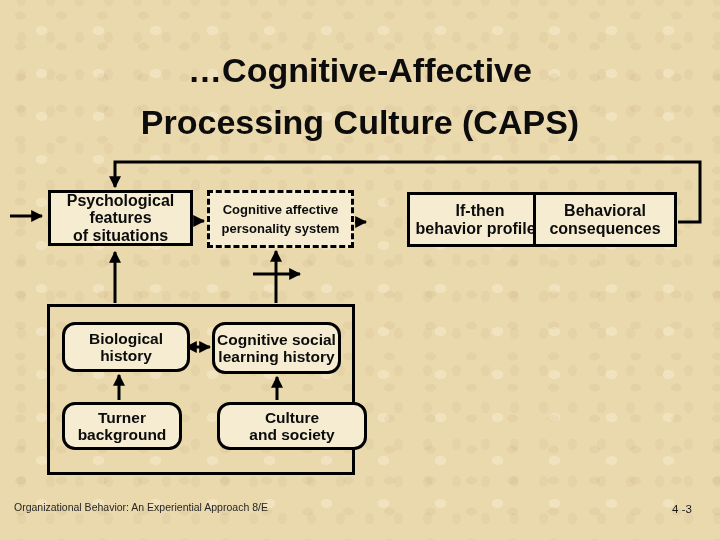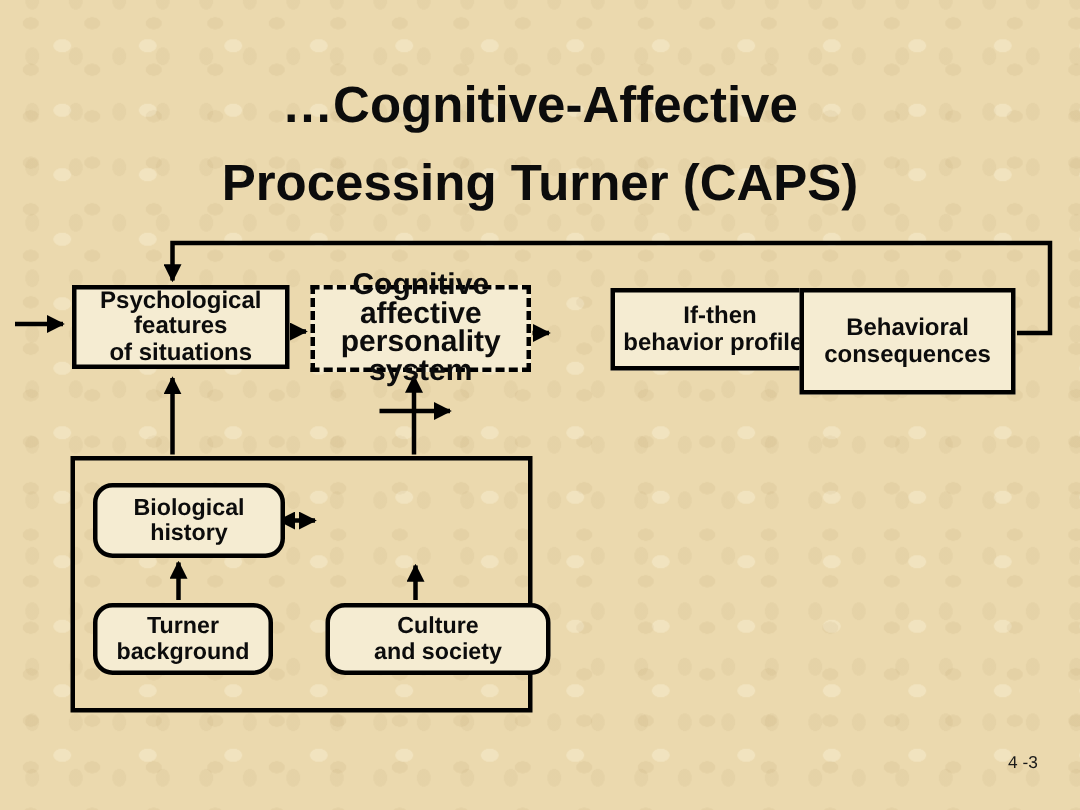--- a/index.html
+++ b/index.html
@@ -64,7 +64,7 @@
 
   <div class="title">
     <div>…Cognitive-Affective</div>
-    <div>Processing Turner (CAPS)</div>
+    <div>Processing Culture (CAPS)</div>
   </div>
 
   <svg class="lines-layer" width="720" height="540" viewBox="0 0 720 540">

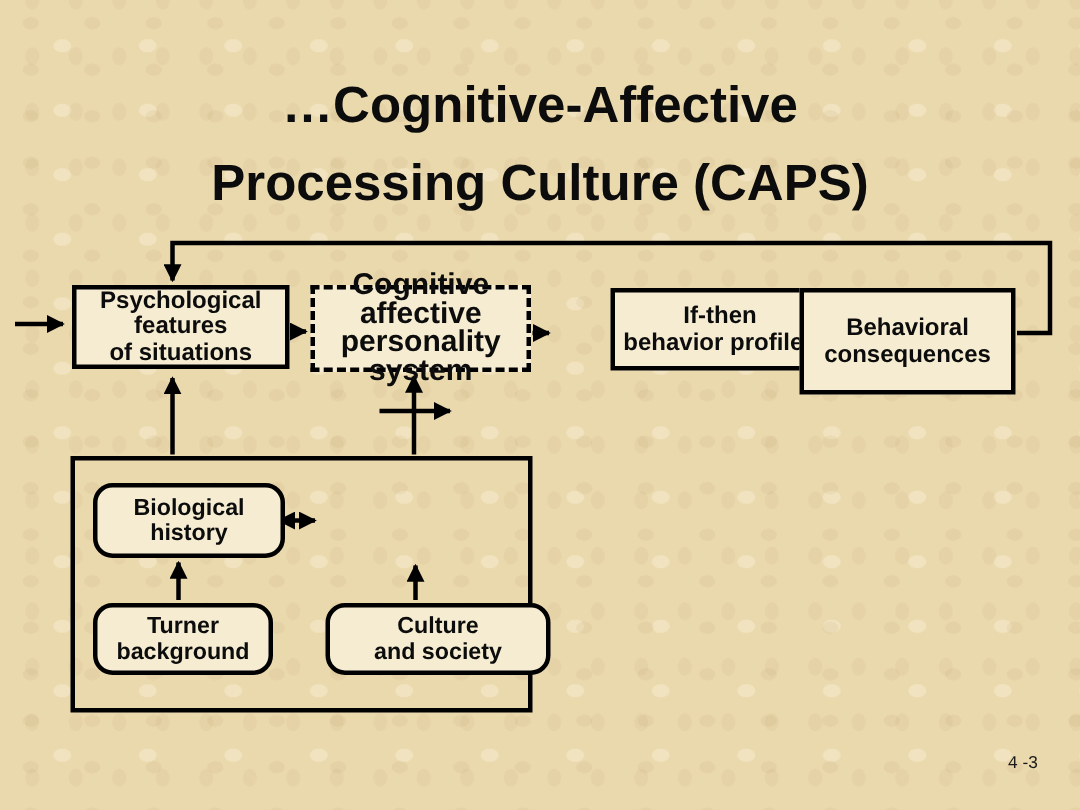--- a/index.html
+++ b/index.html
@@ -33,7 +33,7 @@
     font-size: 15.5px; line-height: 17px;
   }
   .box .label { white-space: pre-line; }
-  .dashed { border-style: dashed; font-size: 20px; line-height: 19px; }
+  .dashed { border-style: dashed; font-size: 13px; line-height: 19px; }
   .rounded { border-radius: 13px; }
   .group-frame {
     position: absolute; box-sizing: border-box;

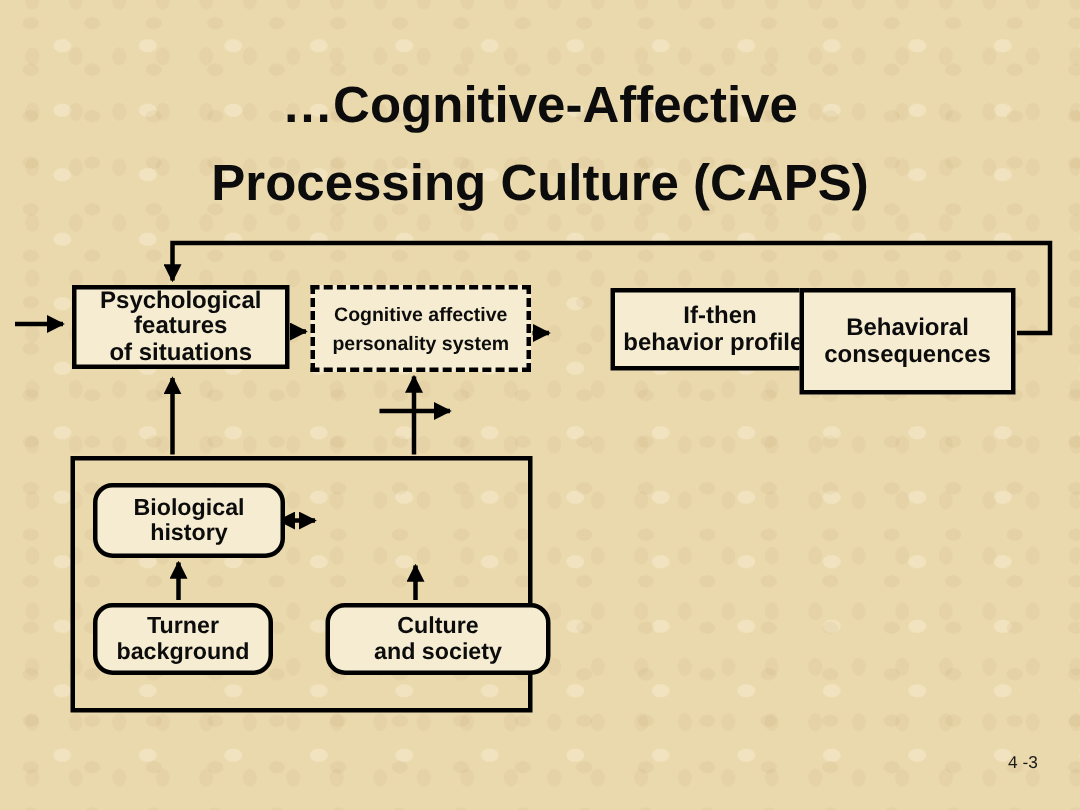--- a/index.html
+++ b/index.html
@@ -42,7 +42,7 @@
   #box-psych   { left: 48px;  top: 190px; width: 145px; height: 56px; line-height: 17.5px; font-size: 16px; }
   #box-caps    { left: 207px; top: 190px; width: 147px; height: 58px; }
   #box-ifthen  { left: 370px; top: 192px; width: 146px; height: 55px; font-size: 16px; line-height: 18px; margin-left: 37px; }
-  #box-behav   { left: 533px; top: 192px; width: 144px; height: 71px; font-size: 16px; line-height: 18px; }
+  #box-behav   { left: 533px; top: 192px; width: 144px; height: 55px; font-size: 16px; line-height: 18px; }
   #group-history { left: 47px; top: 304px; width: 308px; height: 171px; }
   #box-bio     { left: 62px;  top: 322px; width: 128px; height: 50px; }
   #box-cogsoc  { left: 212px; top: 322px; width: 129px; height: 52px; }

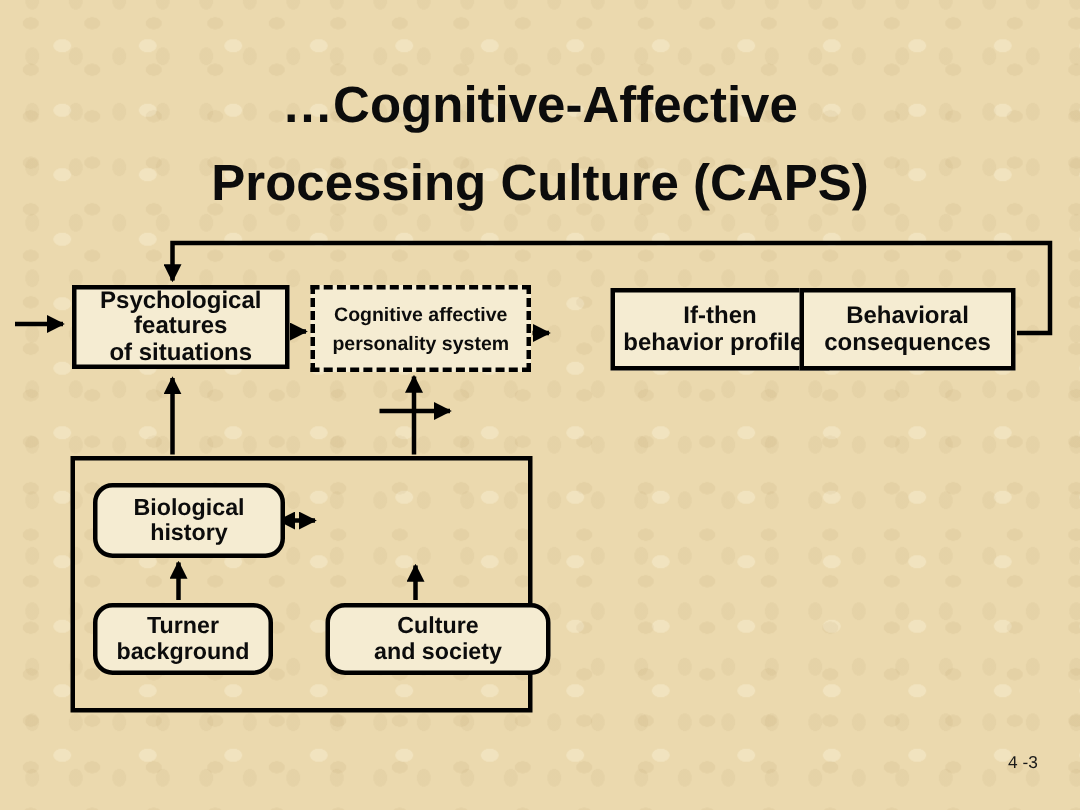--- a/index.html
+++ b/index.html
@@ -114,6 +114,10 @@
 history</span>
   </div>
 
+  <div id="box-cogsoc" class="box rounded">
+    <span class="label">Cognitive social
+learning history</span>
+  </div>
 
   <div id="box-genetic" class="box rounded">
     <span class="label">Turner

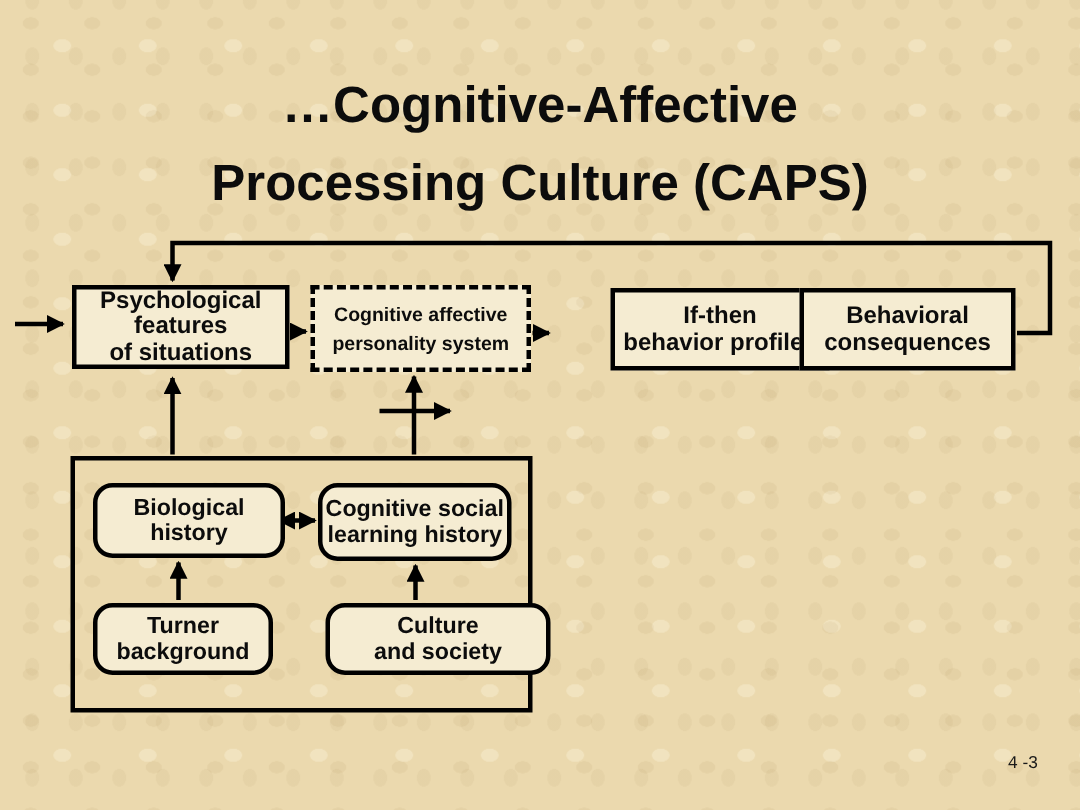--- a/index.html
+++ b/index.html
@@ -130,6 +130,7 @@
   </div>
 
   <div class="footer">
+    <div>Organizational Behavior: An Experiential Approach 8/E</div>
   </div>
 
   <div class="page-number">4 -3</div>

